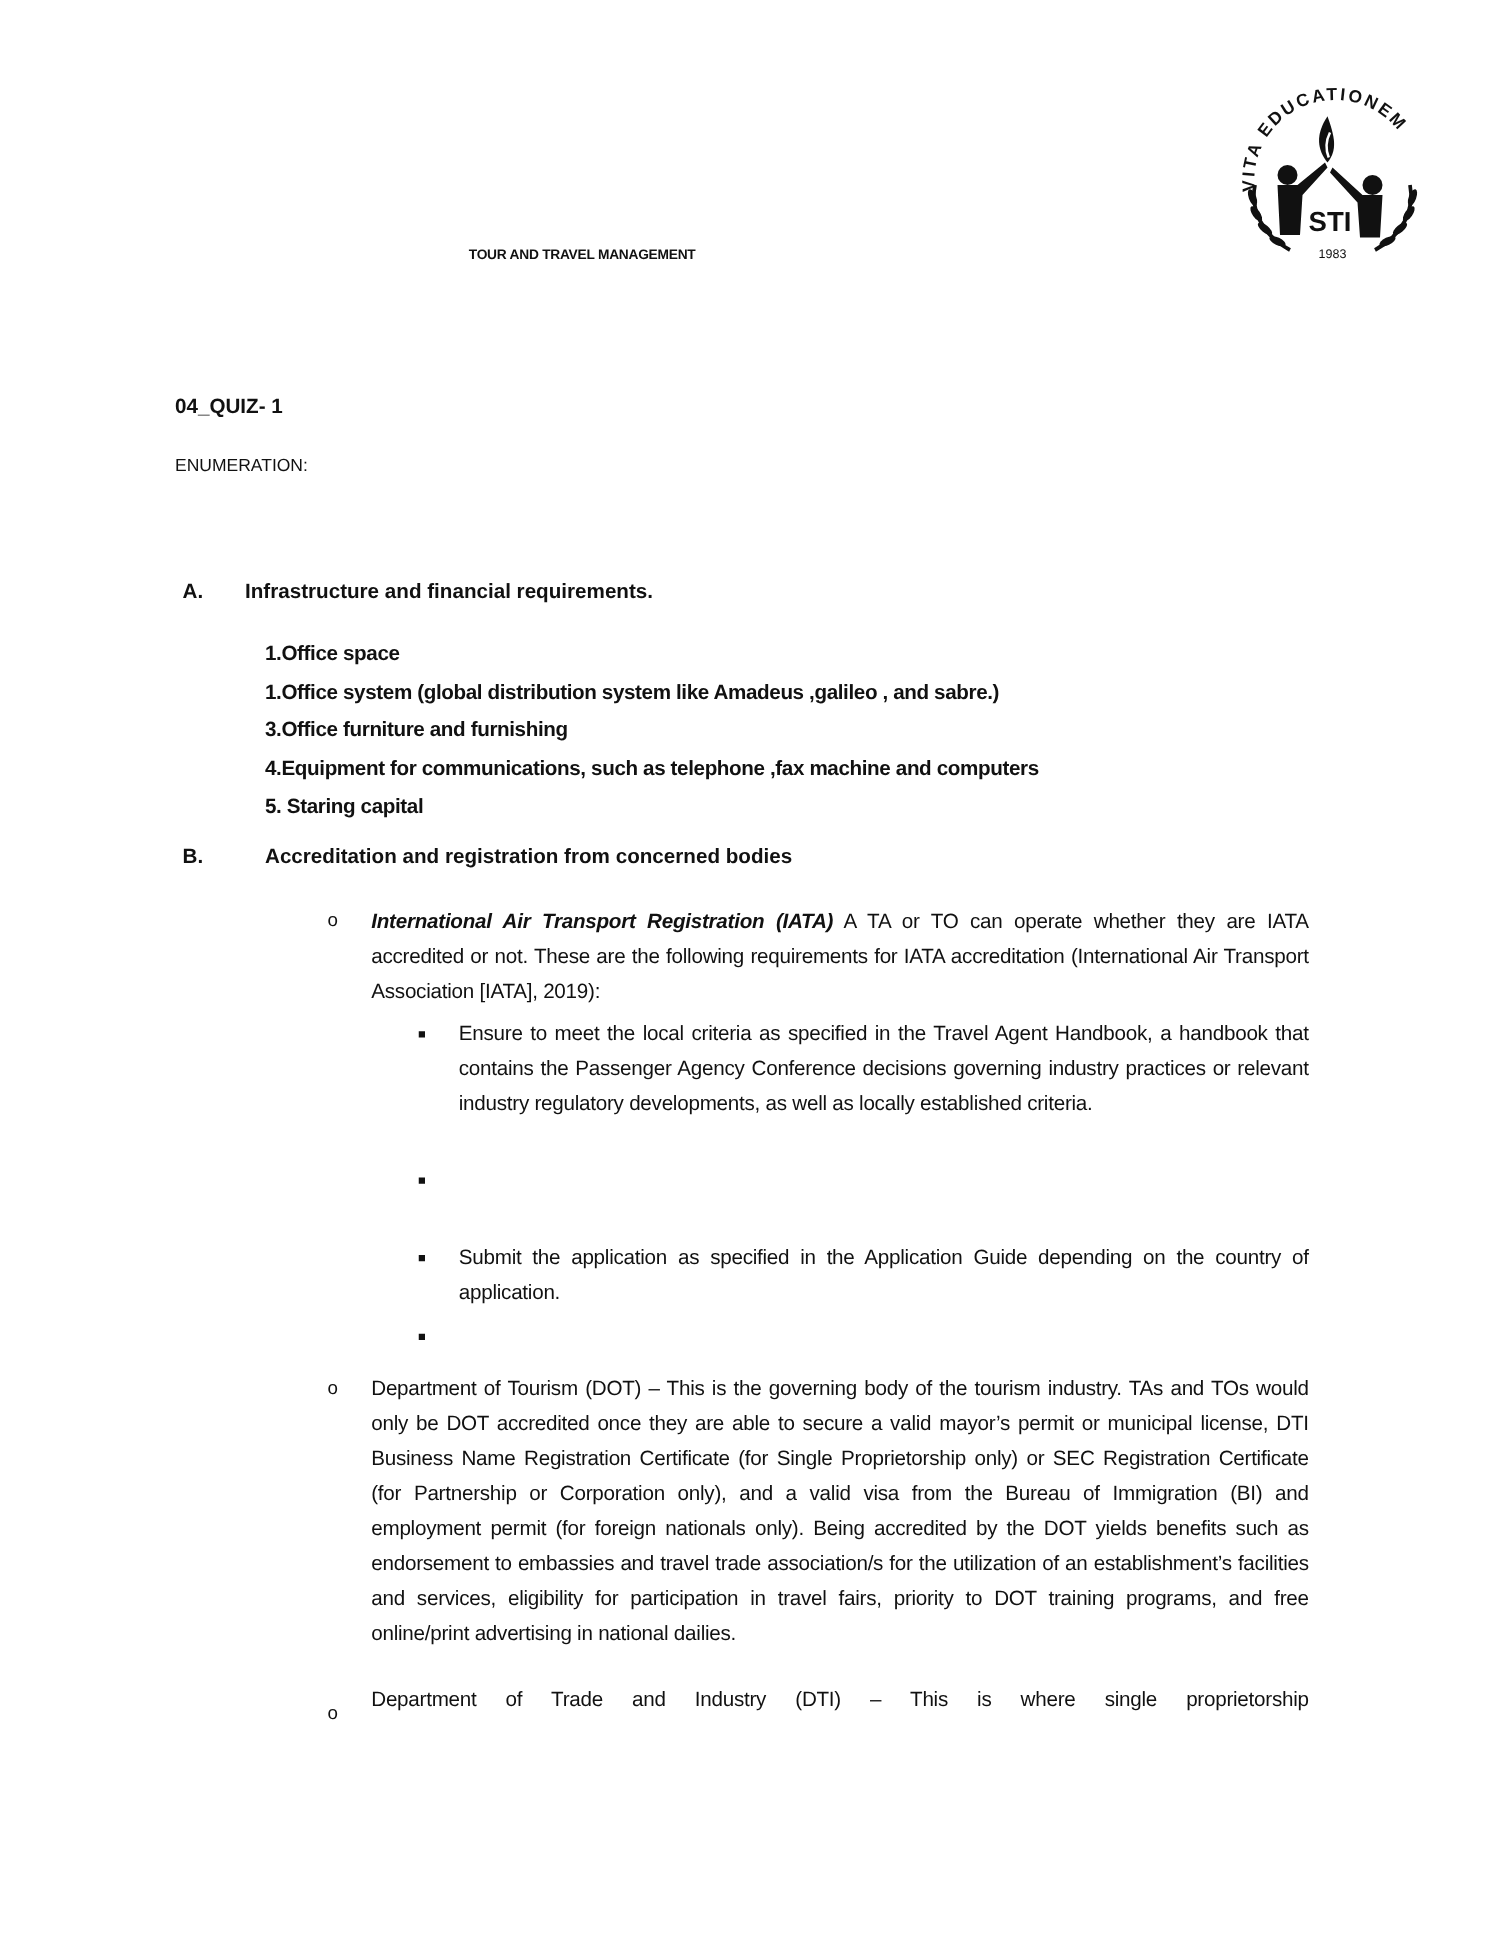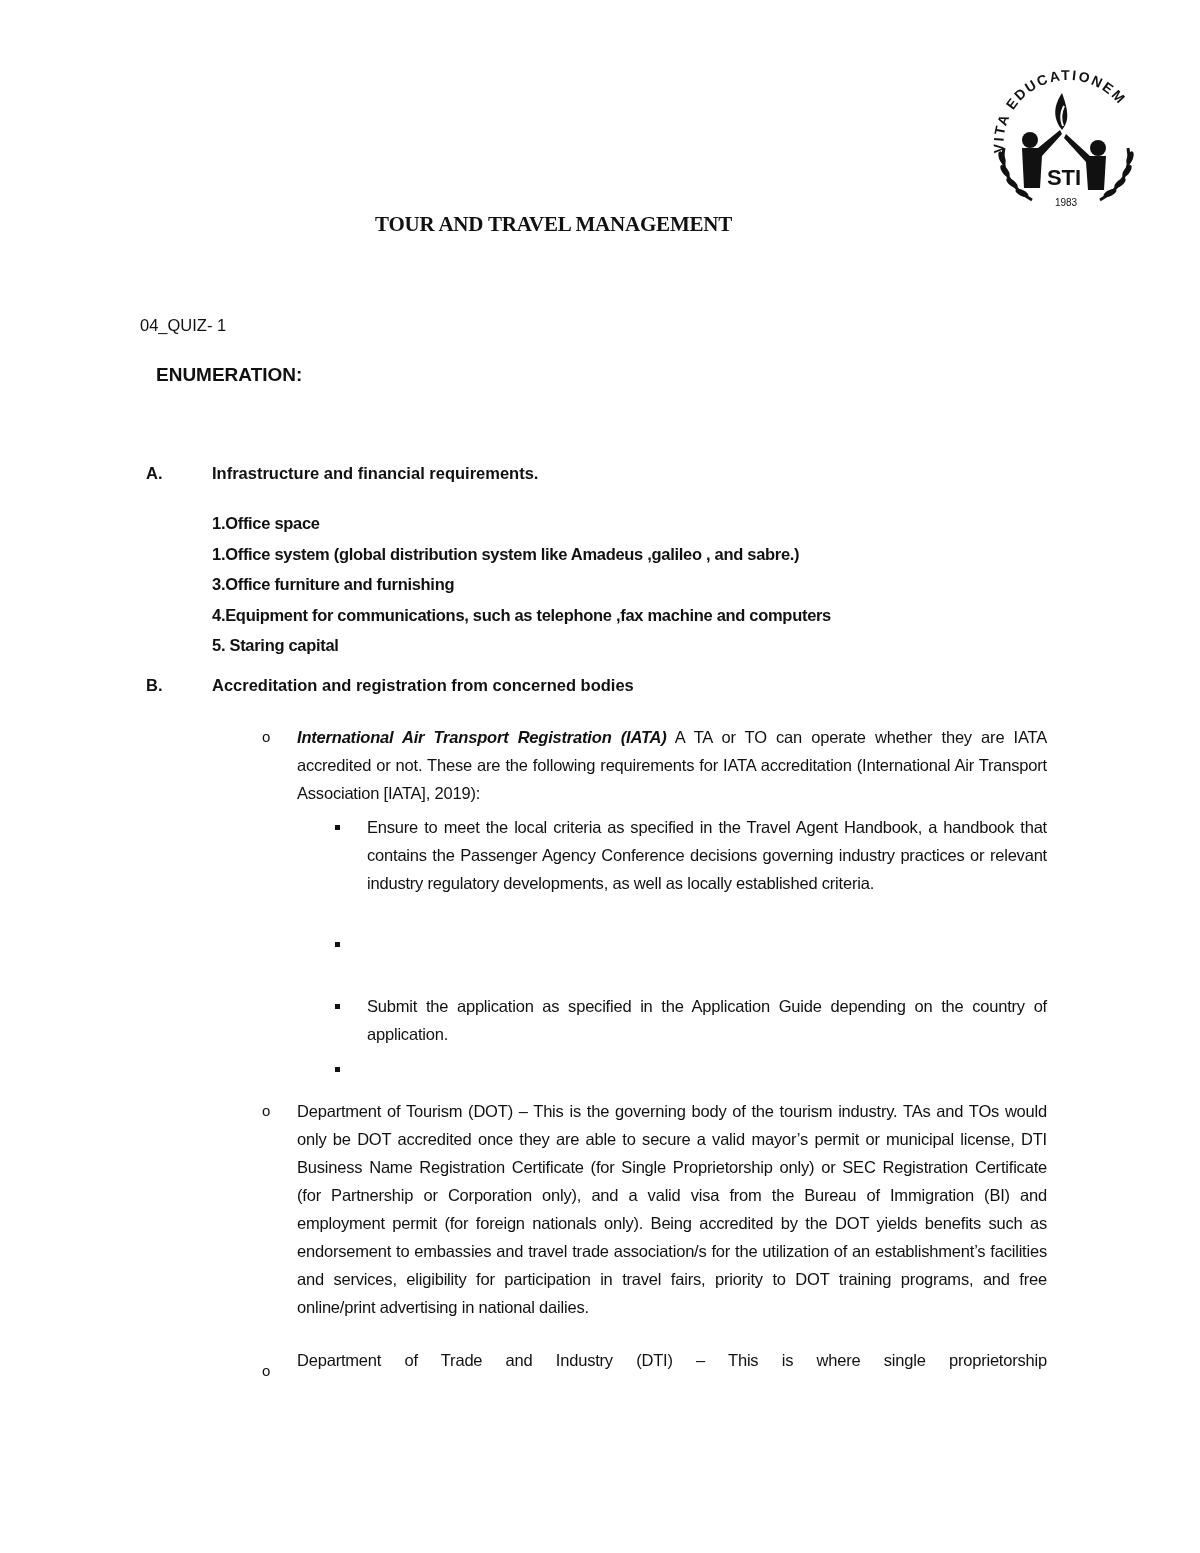--- a/index.html
+++ b/index.html
@@ -7,7 +7,7 @@
          font-family: "Liberation Sans", "DejaVu Sans", sans-serif; color: #111; }
   .page { position: absolute; left: 0; top: 0; width: 1200px; height: 1553px; background: #fff; }
   .logo { position: absolute; left: 982px; top: 58px; width: 160px; height: 155px; }
-  .title { position: absolute; left: 375px; top: 212px; font-size: 21px; font-weight: bold; letter-spacing: -0.2px; font-family: Liberation Serif, serif; }
+  .title { position: absolute; left: 375px; top: 198px; font-size: 11px; font-weight: bold; letter-spacing: -0.2px; }
   .quiz { position: absolute; left: 140px; top: 316px; font-size: 16.5px; font-weight: normal; text-align: right; }
   .enum { position: absolute; left: 156px; top: 364px; font-size: 19px; font-weight: bold; }
   .sec-letter { position: absolute; font-size: 16.5px; font-weight: bold; }

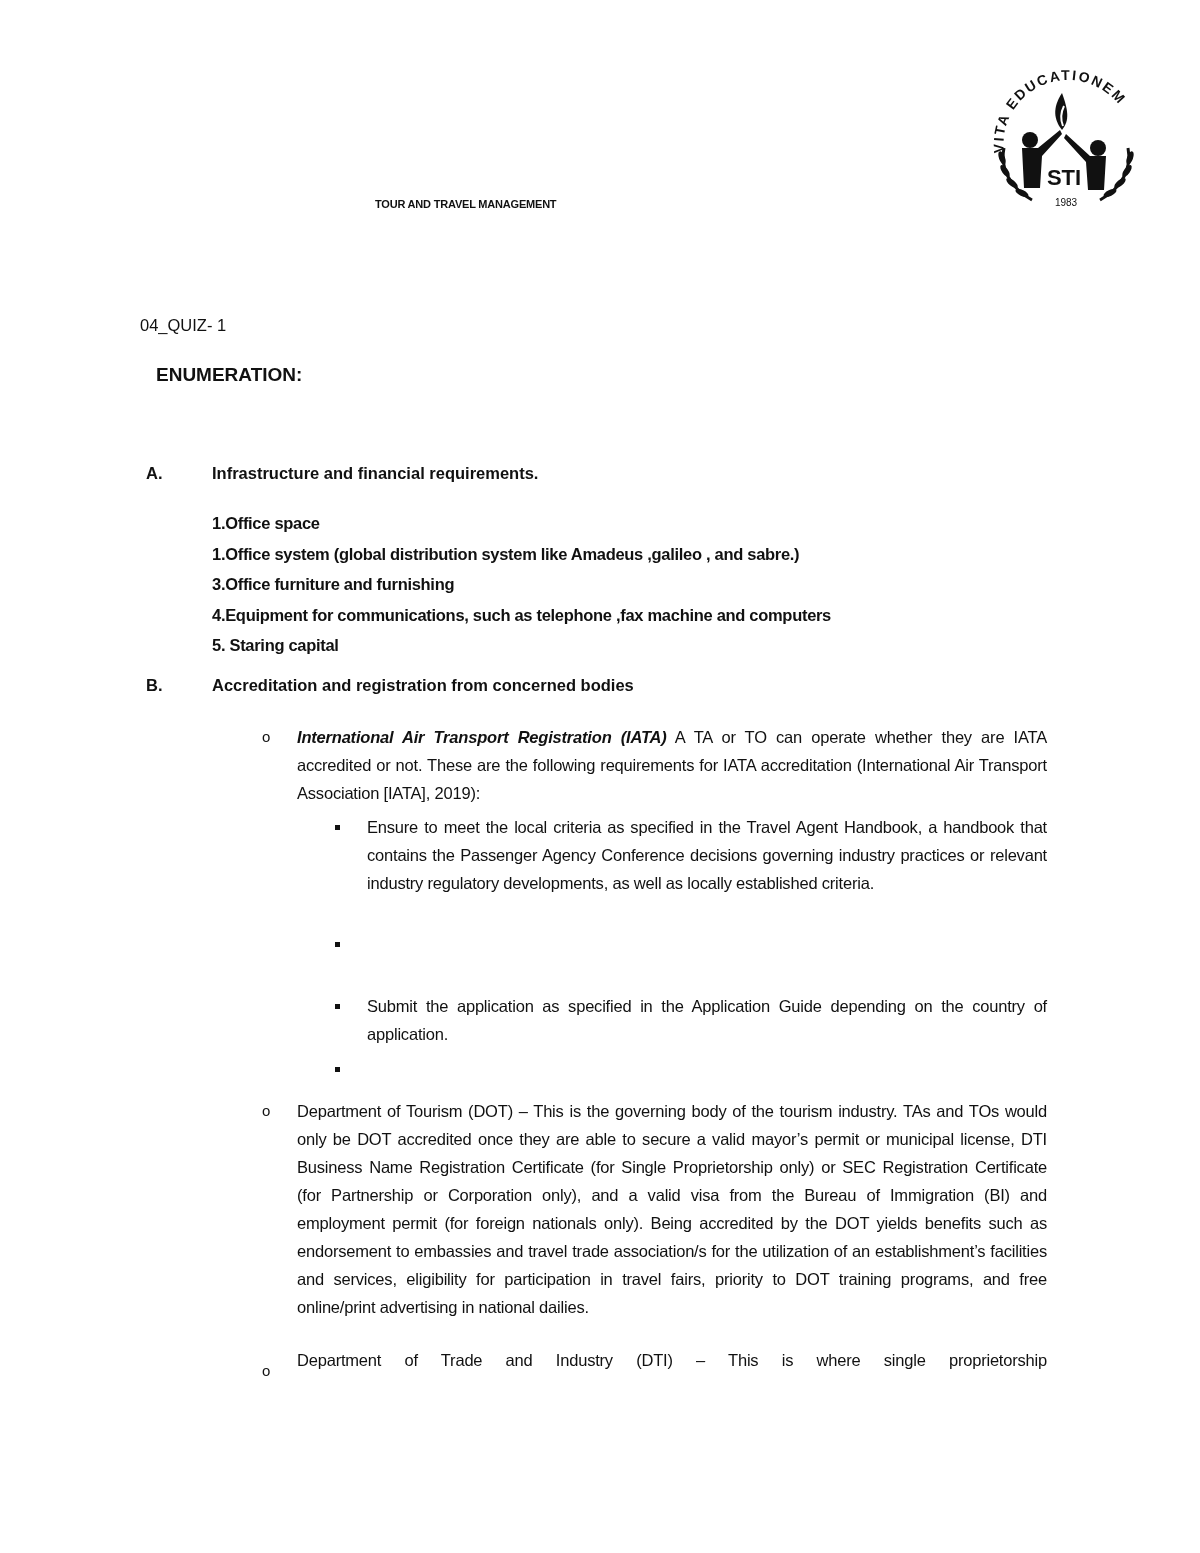--- a/index.html
+++ b/index.html
@@ -8,7 +8,7 @@
   .page { position: absolute; left: 0; top: 0; width: 1200px; height: 1553px; background: #fff; }
   .logo { position: absolute; left: 982px; top: 58px; width: 160px; height: 155px; }
   .title { position: absolute; left: 375px; top: 198px; font-size: 11px; font-weight: bold; letter-spacing: -0.2px; }
-  .quiz { position: absolute; left: 140px; top: 316px; font-size: 16.5px; font-weight: normal; text-align: right; }
+  .quiz { position: absolute; left: 140px; top: 316px; font-size: 16.5px; font-weight: bold; text-align: right; }
   .enum { position: absolute; left: 156px; top: 364px; font-size: 19px; font-weight: bold; }
   .sec-letter { position: absolute; font-size: 16.5px; font-weight: bold; }
   .sec-head { position: absolute; font-size: 16.5px; font-weight: bold; }

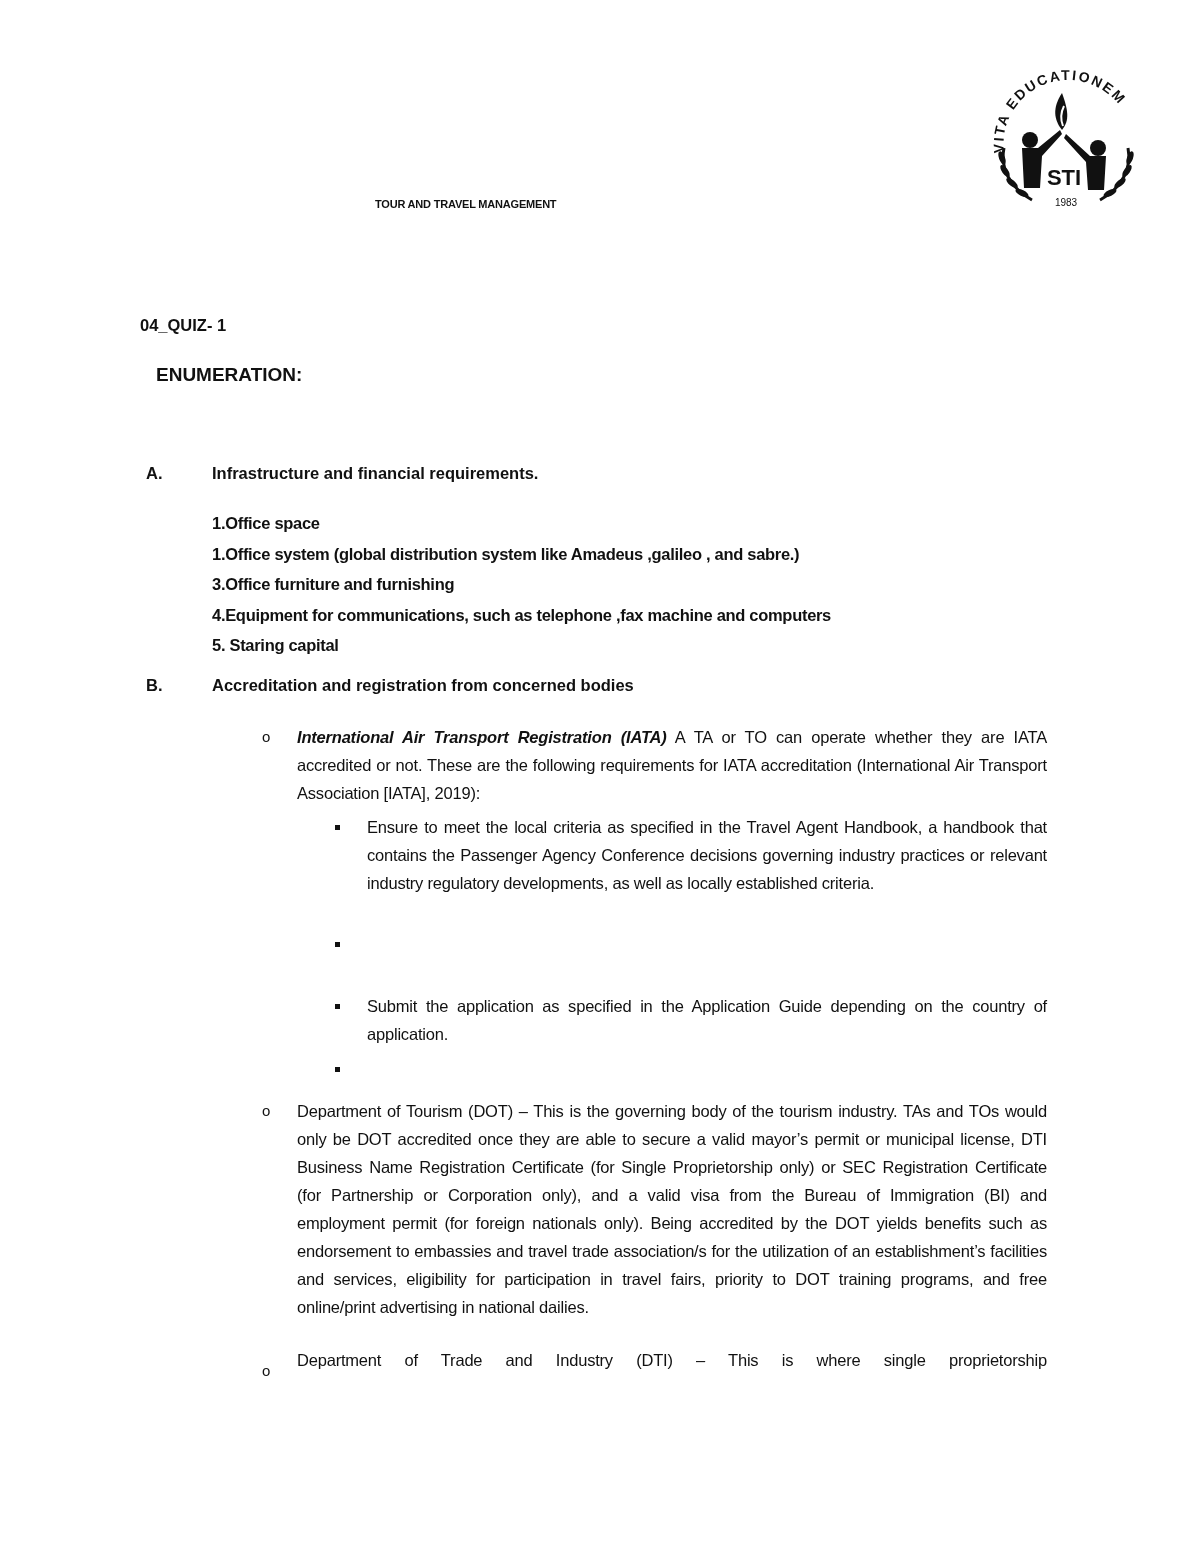--- a/index.html
+++ b/index.html
@@ -9,7 +9,7 @@
   .logo { position: absolute; left: 982px; top: 58px; width: 160px; height: 155px; }
   .title { position: absolute; left: 375px; top: 198px; font-size: 11px; font-weight: bold; letter-spacing: -0.2px; }
   .quiz { position: absolute; left: 140px; top: 316px; font-size: 16.5px; font-weight: bold; text-align: right; }
-  .enum { position: absolute; left: 156px; top: 364px; font-size: 19px; font-weight: bold; }
+  .enum { position: absolute; left: 140px; top: 364px; font-size: 14px; font-weight: normal; }
   .sec-letter { position: absolute; font-size: 16.5px; font-weight: bold; }
   .sec-head { position: absolute; font-size: 16.5px; font-weight: bold; }
   .req-item { position: absolute; left: 212px; font-size: 16.5px; font-weight: bold; letter-spacing: -0.3px; white-space: nowrap; margin-top: 20px; }

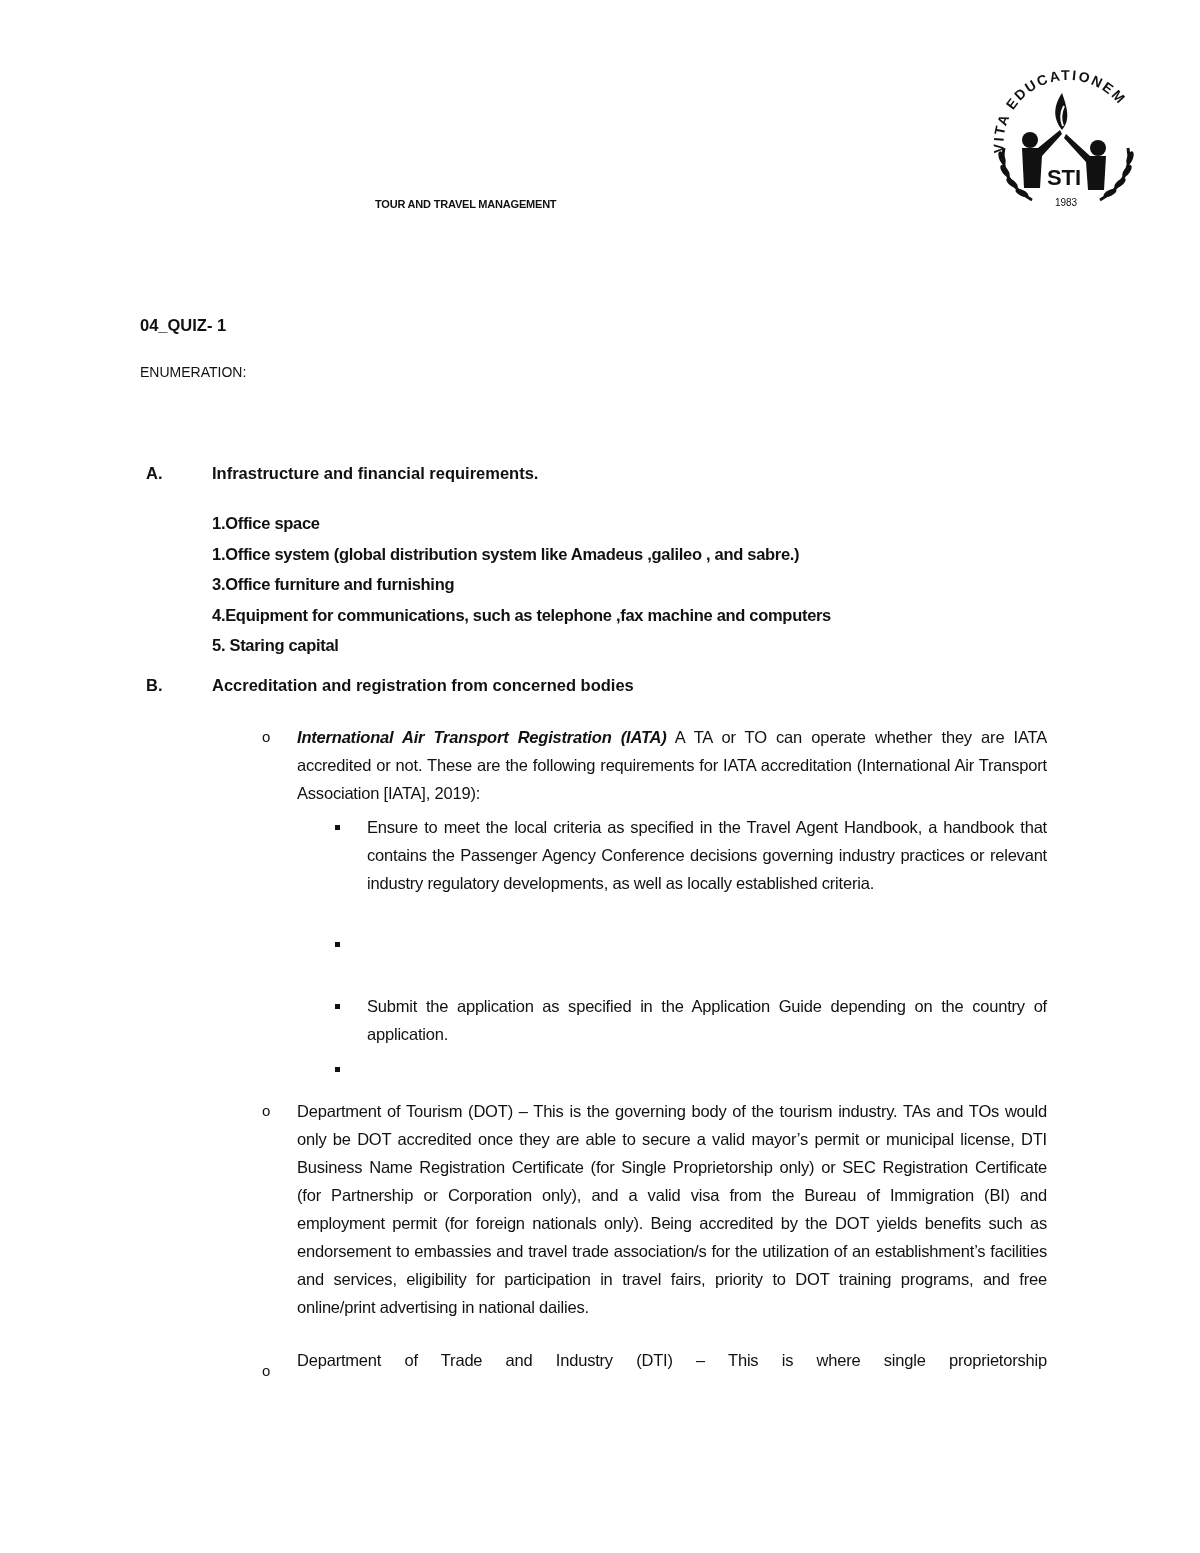--- a/index.html
+++ b/index.html
@@ -64,7 +64,7 @@
   <div class="enum">ENUMERATION:</div>
 
   <div class="sec-letter" style="left:146px; top:464px;">A.</div>
-  <div class="sec-head" style="left:212px; top:464px;">Infrastructure  and financial requirements.</div>
+  <div class="sec-head" style="left:196px; top:464px;">Infrastructure  and financial requirements.</div>
   <div class="req-item" style="top:494px;">1.Office space</div>
   <div class="req-item" style="top:525px;">1.Office system (global distribution system like Amadeus ,galileo , and sabre.)</div>
   <div class="req-item" style="top:555px;">3.Office furniture and furnishing</div>

